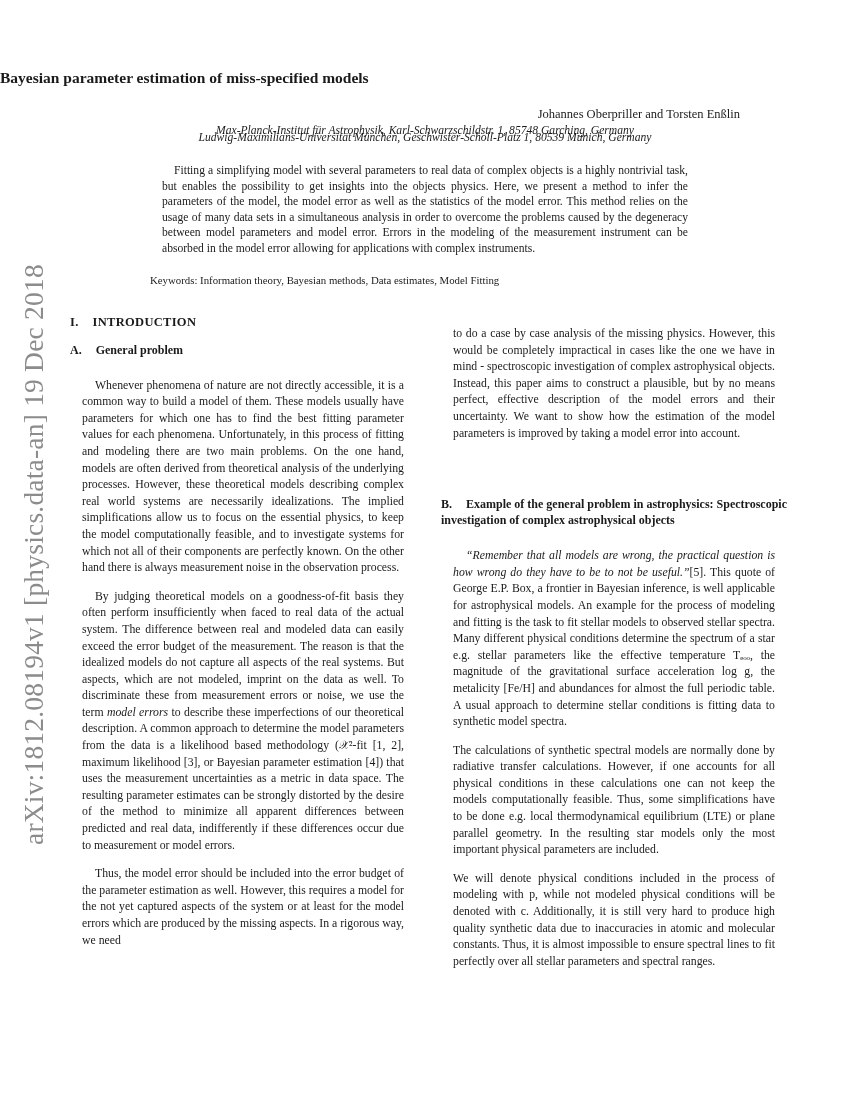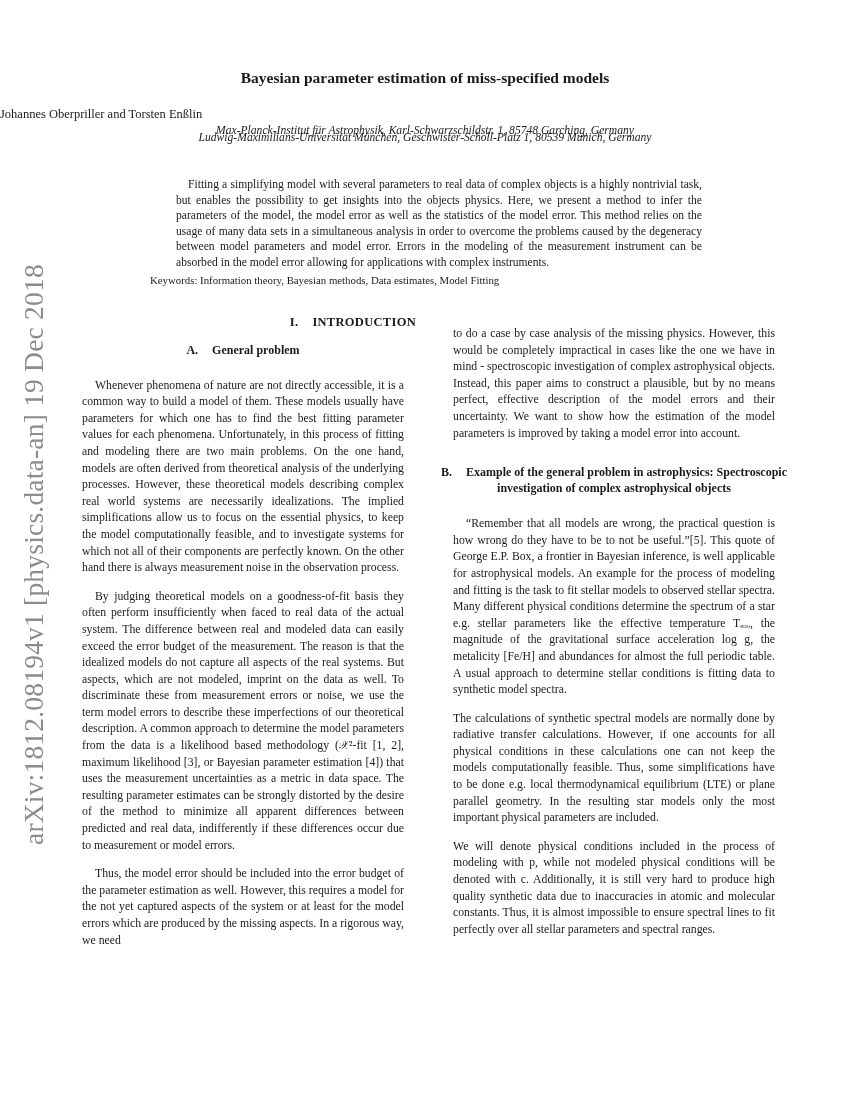--- a/index.html
+++ b/index.html
@@ -21,7 +21,7 @@
     }
     .title {
       position: absolute; left: 0; width: 850px; top: 69px;
-      text-align: center; font-weight: bold; font-size: 15.5px;
+      text-align: left; font-weight: bold; font-size: 15.5px;
     }
     .authors {
       position: absolute; left: 0; width: 740px; top: 107px;

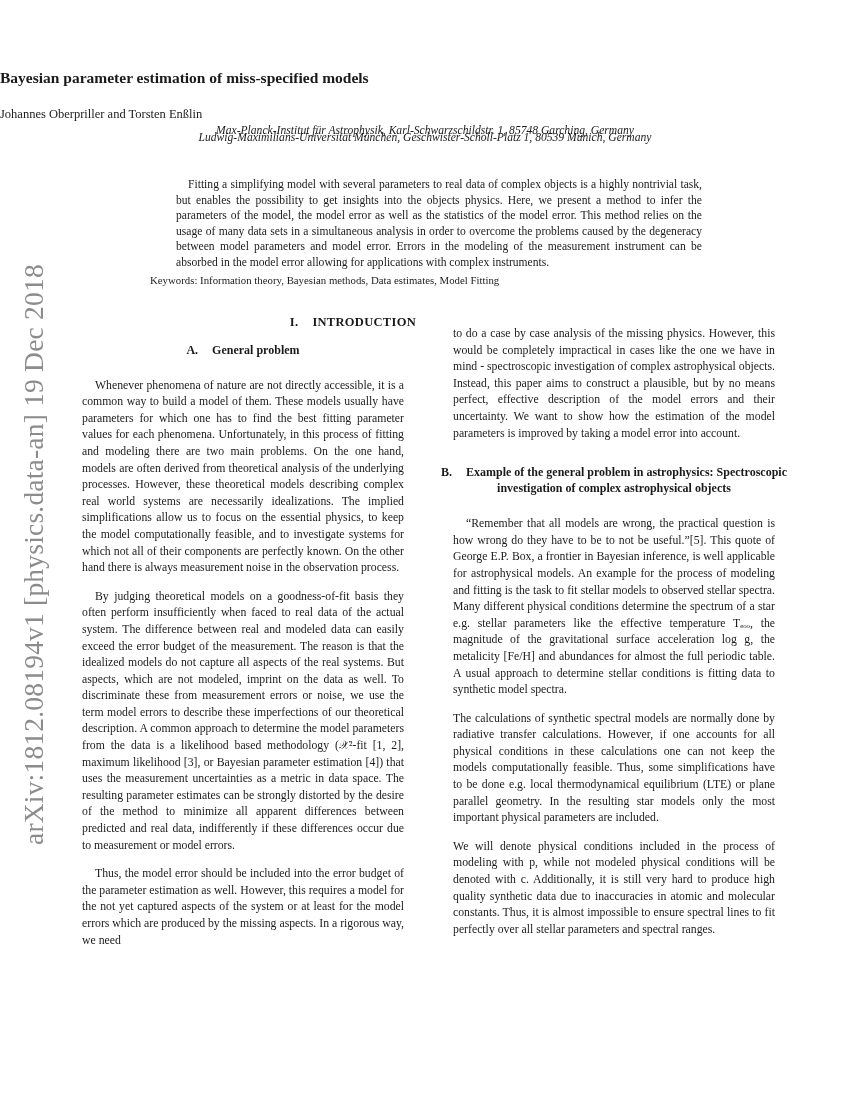--- a/index.html
+++ b/index.html
@@ -25,7 +25,7 @@
     }
     .authors {
       position: absolute; left: 0; width: 740px; top: 107px;
-      text-align: left; font-size: 12.5px;
+      text-align: right; font-size: 12.5px;
     }
     .affil {
       position: absolute; left: 0; width: 850px;

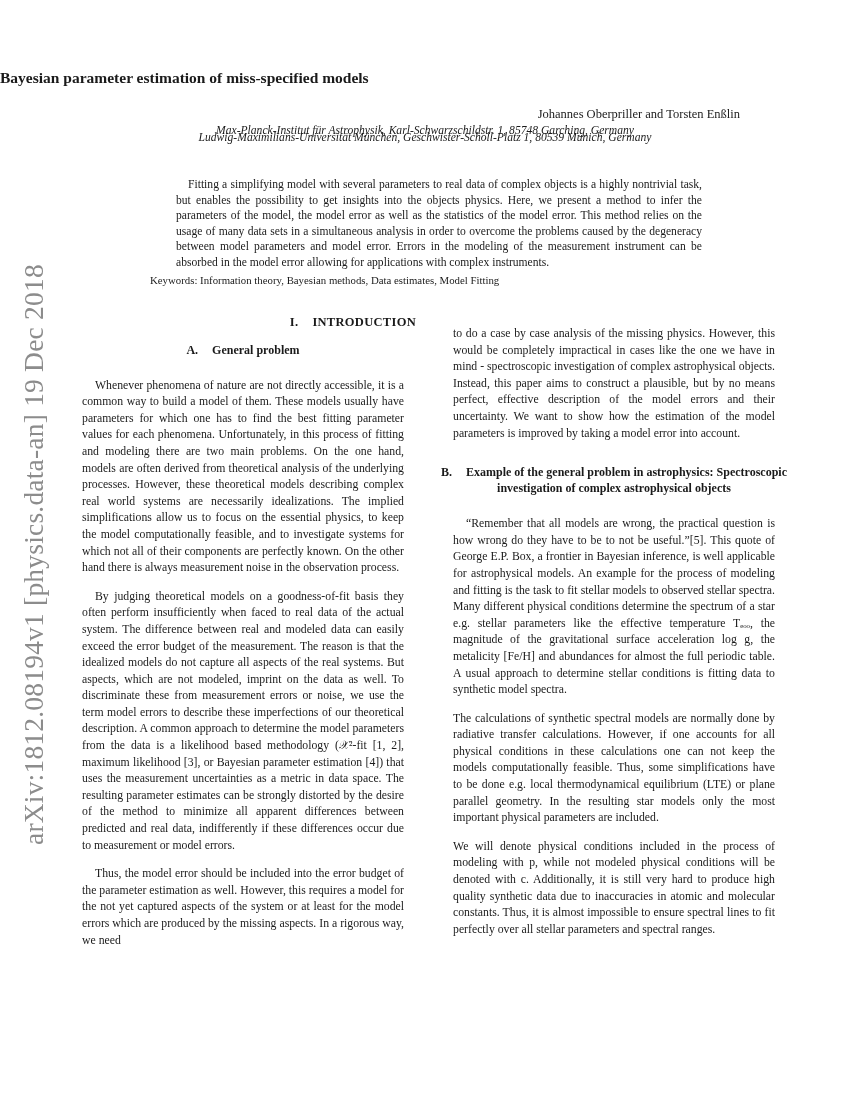--- a/index.html
+++ b/index.html
@@ -36,7 +36,7 @@
     .abstract {
       position: absolute; left: 162px; width: 526px; top: 163px;
       font-size: 11.6px; line-height: 15.5px; text-align: justify;
-      text-indent: 12px; margin: 14px;
+      text-indent: 12px; margin: 0;
     }
     .keywords {
       position: absolute; left: 150px; top: 274px;

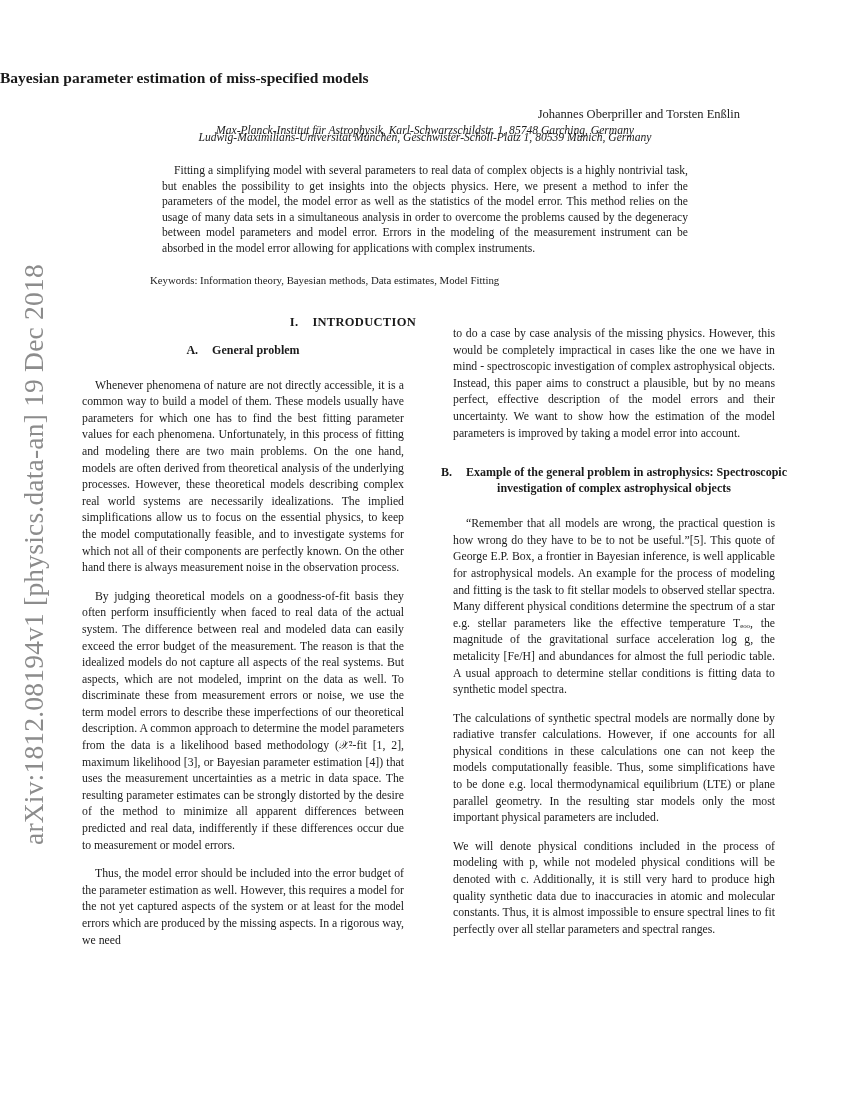--- a/index.html
+++ b/index.html
@@ -49,7 +49,7 @@
     .col.left { left: 70px; }
     .col.right { left: 441px; }
     .section-heading {
-      text-align: right; font-weight: bold; font-size: 12.5px;
+      text-align: left; font-weight: bold; font-size: 12.5px;
       margin: 0; letter-spacing: 0.3px;
     }
     .section-heading .num { margin-right: 14px; }

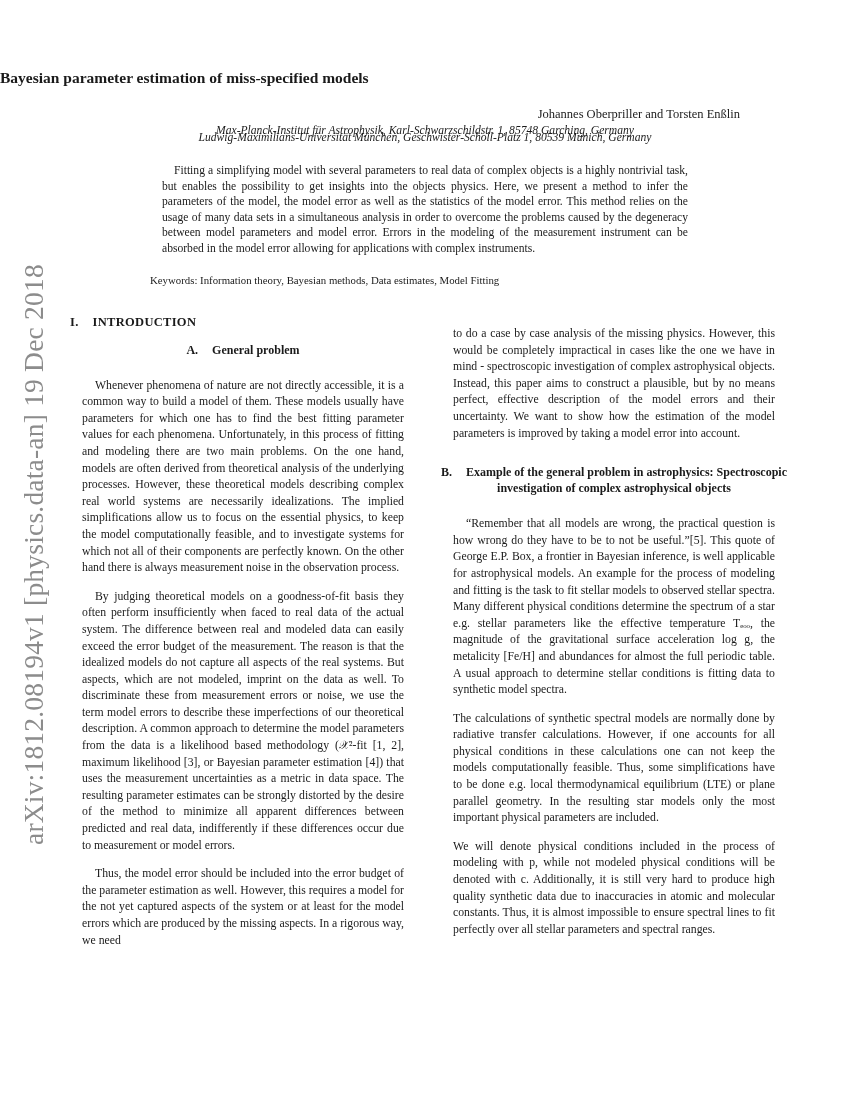--- a/index.html
+++ b/index.html
@@ -54,7 +54,7 @@
     }
     .section-heading .num { margin-right: 14px; }
     .subsection-heading {
-      text-align: center; font-weight: bold; font-size: 12px; margin: 0;
+      text-align: left; font-weight: bold; font-size: 12px; margin: 0;
       line-height: 16px;
     }
     .subsection-heading .num { margin-right: 14px; }

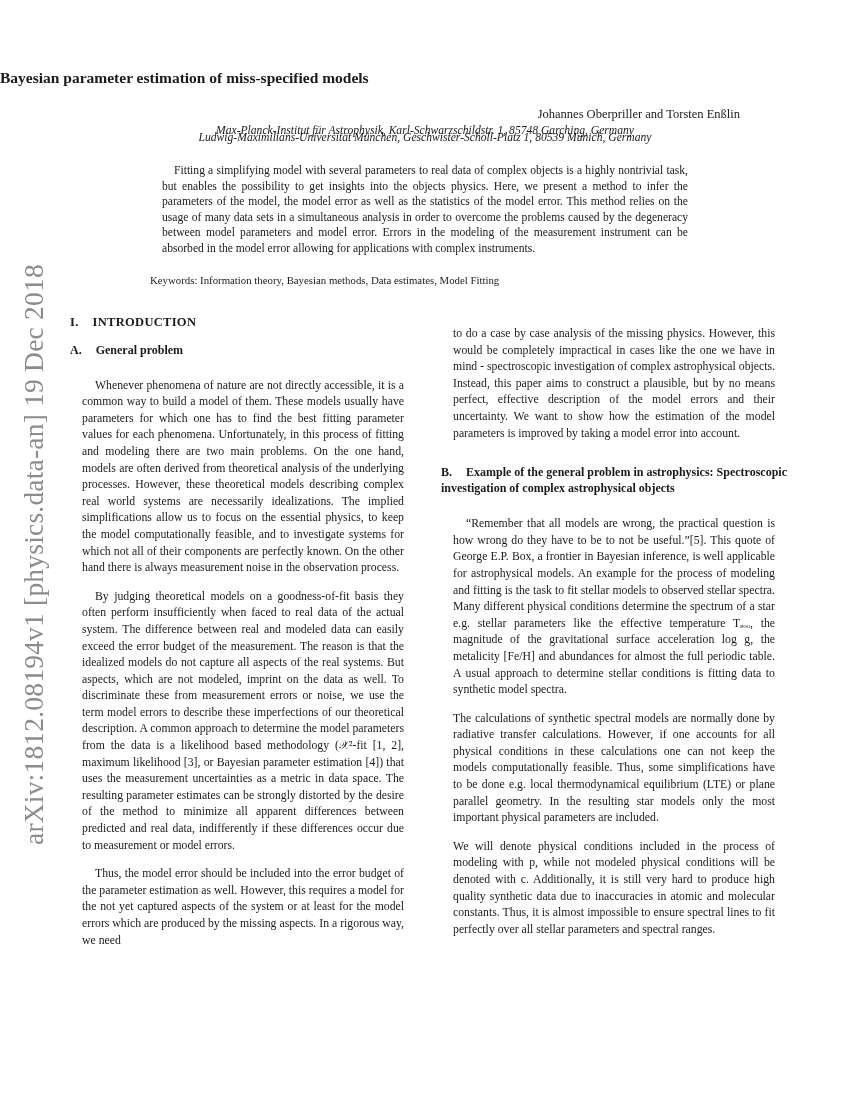--- a/index.html
+++ b/index.html
@@ -92,7 +92,7 @@
 
 <div class="col right">
   <p class="body noindent" id="right-head">to do a case by case analysis of the missing physics. How­ever, this would be completely impractical in cases like the one we have in mind - spectroscopic investigation of complex astrophysical objects. Instead, this paper aims to construct a plausible, but by no means perfect, effec­tive description of the model errors and their uncertainty. We want to show how the estimation of the model param­eters is improved by taking a model error into account.</p>
-  <h3 class="subsection-heading" style="margin-top:22px;">
+  <h3 class="subsection-heading" style="margin-top:54px;">
     <span class="num">B.</span><span>Example of the general problem in astrophysics: Spectroscopic investigation of complex astrophysical objects</span>
   </h3>
   <p class="body" style="margin-top:20px;"><span class="it">“Remember that all models are wrong, the practical question is how wrong do they have to be to not be use­ful.”</span><span>[5]. This quote of George E.P. Box, a frontier in Bayesian inference, is well applicable for astrophysical models. An example for the process of modeling and fit­ting is the task to fit stellar models to observed stellar spectra. Many different physical conditions determine the spectrum of a star e.g. stellar parameters like the effective temperature Tₑₒₒ, the magnitude of the gravi­tational surface acceleration log g, the metalicity [Fe/H] and abundances for almost the full periodic table. A usual approach to determine stellar conditions is fitting data to synthetic model spectra.</span></p>

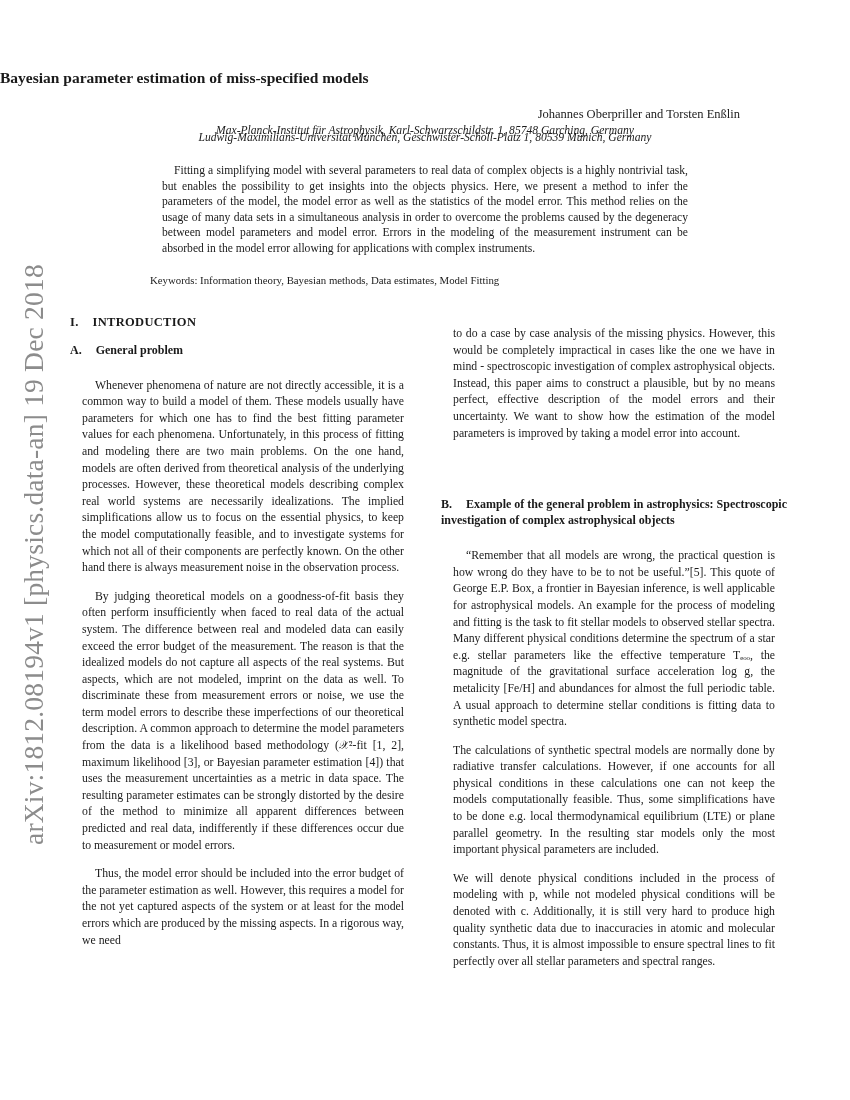--- a/index.html
+++ b/index.html
@@ -63,7 +63,7 @@
       hyphens: manual;
     }
     p.body.noindent { text-indent: 0; }
-    .it { }
+    .it { font-style: italic; }
   </style>
 </head>
 <body>

